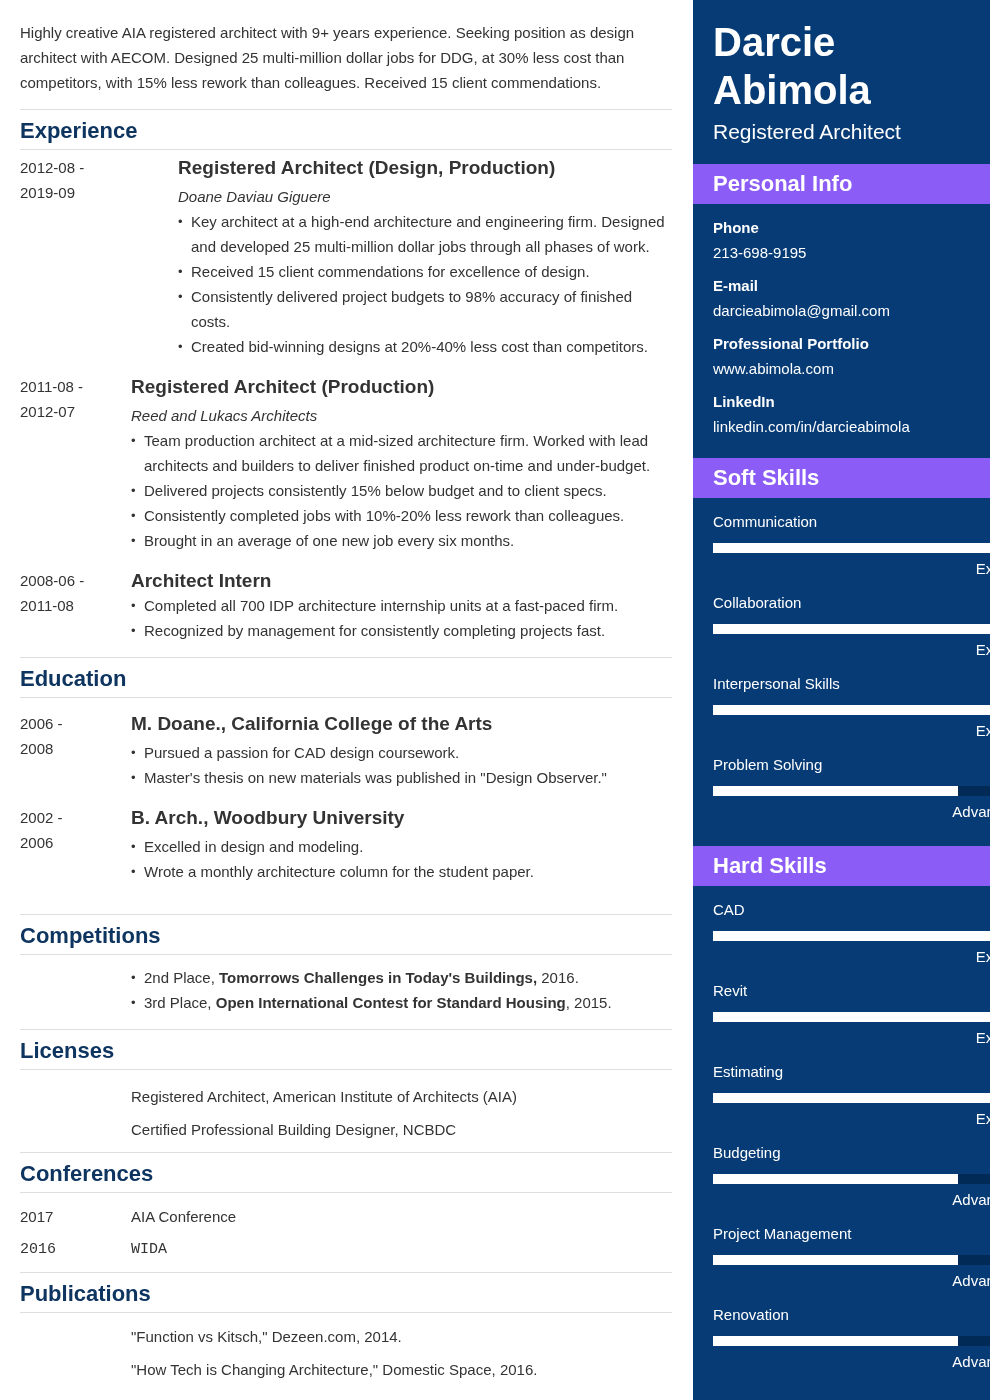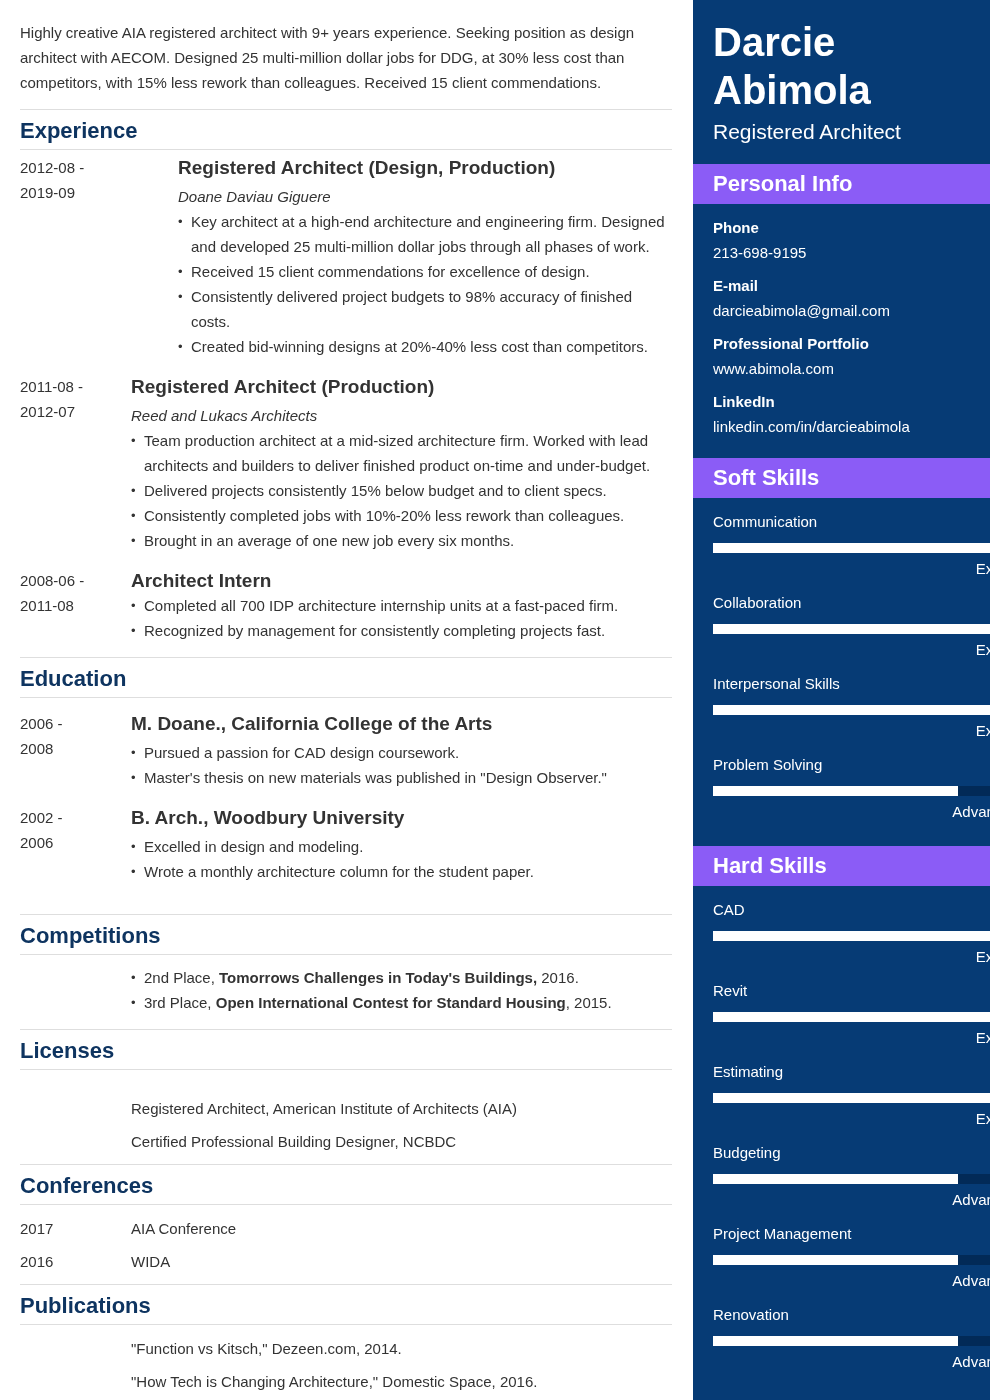--- a/index.html
+++ b/index.html
@@ -153,7 +153,7 @@
 
   <div class="section" style="padding-bottom:10px;">
     <h2 class="section-title">Licenses</h2>
-    <div class="plain-row" style="margin-top:26px;justify-content:flex-end;">
+    <div class="plain-row" style="margin-top:14px;justify-content:flex-end;">
       <div class="date"></div>
       <div class="text">Registered Architect, American Institute of Architects (AIA)</div>
     </div>

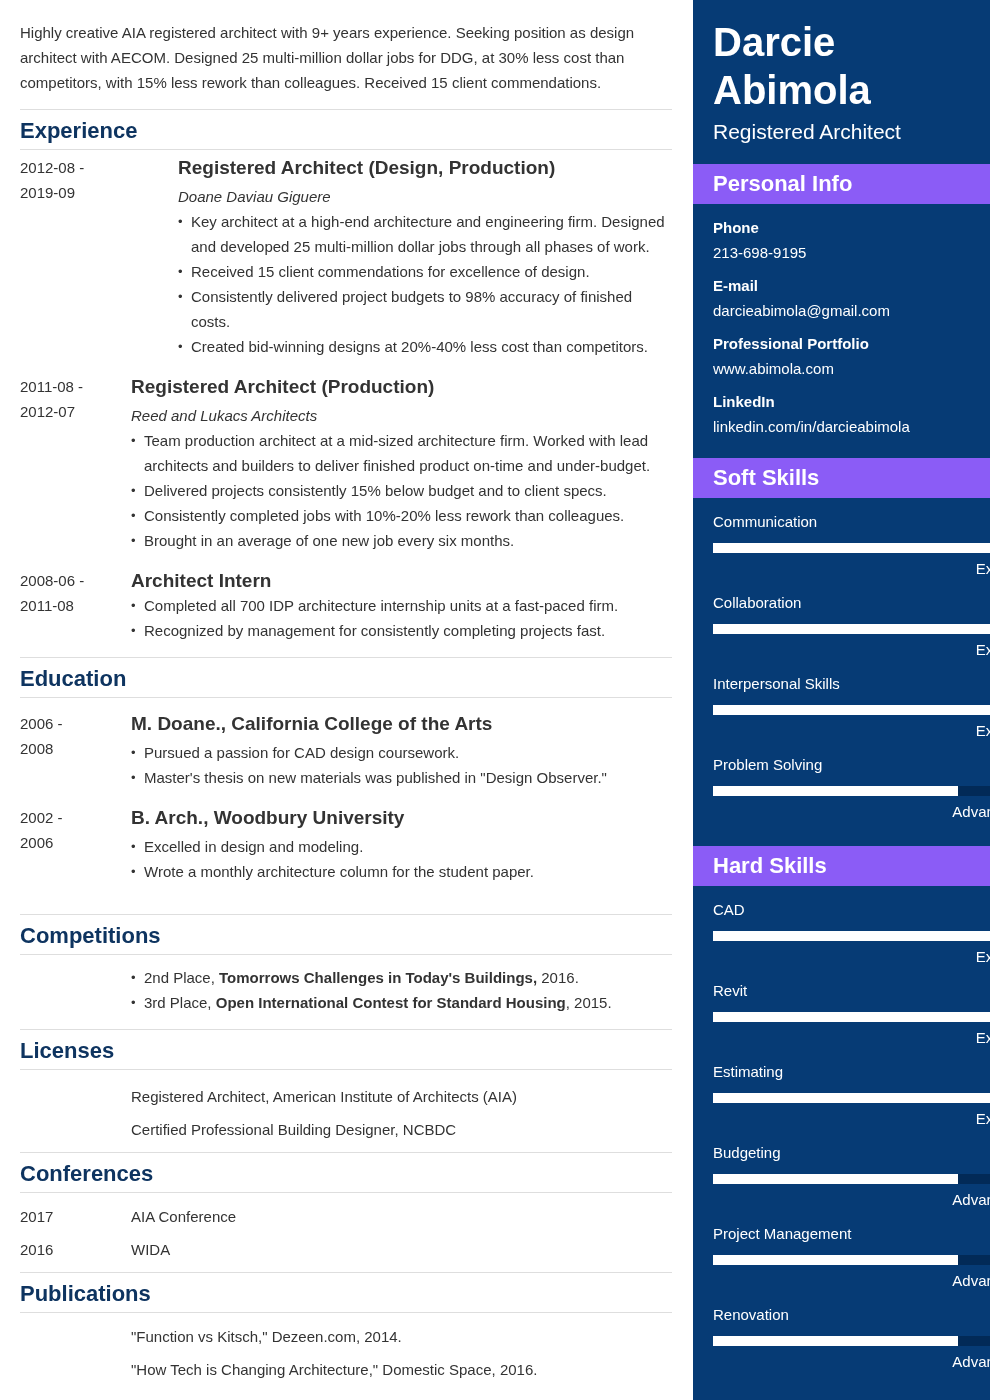--- a/index.html
+++ b/index.html
@@ -169,7 +169,7 @@
       <div class="date">2017</div>
       <div class="text">AIA Conference</div>
     </div>
-    <div class="plain-row" style="margin-top:8px;">
+    <div class="plain-row" style="margin-top:8px;font-family:Liberation Mono, monospace;">
       <div class="date">2016</div>
       <div class="text">WIDA</div>
     </div>

